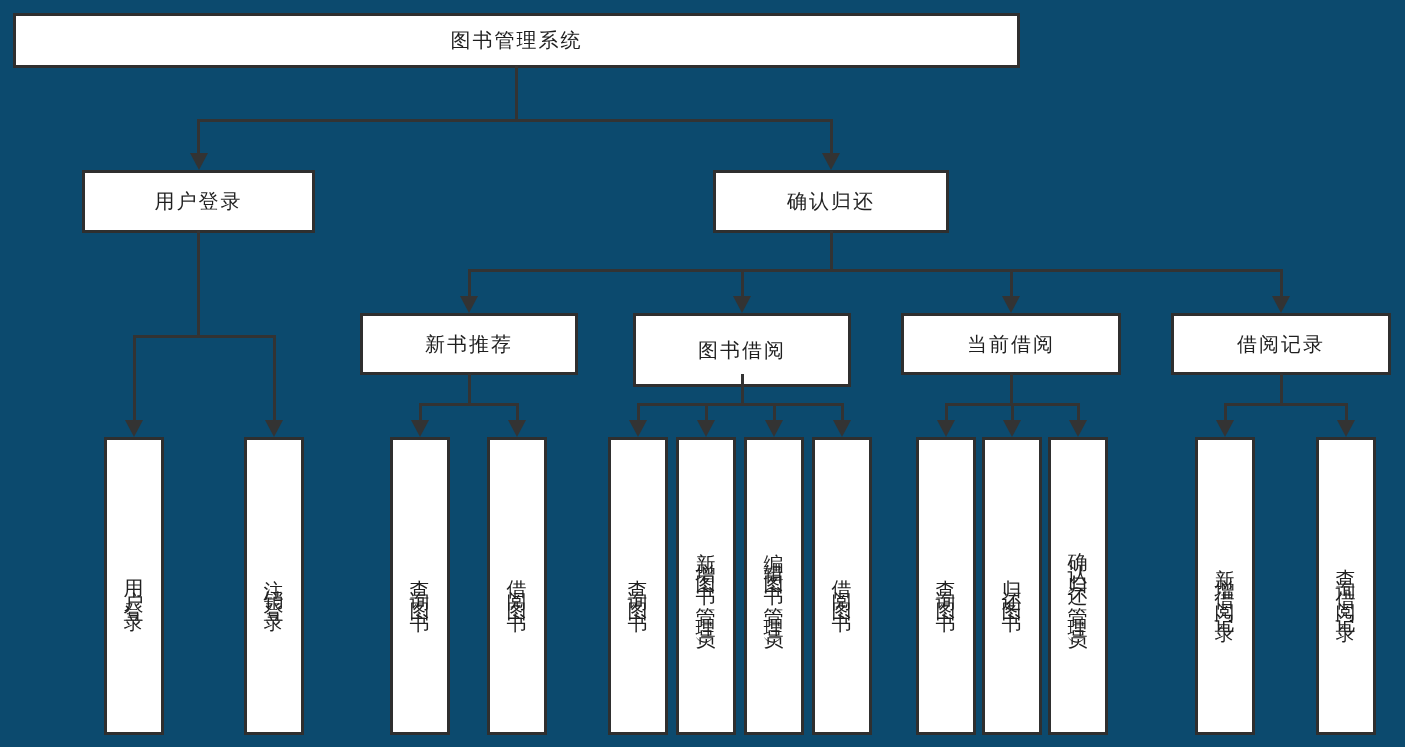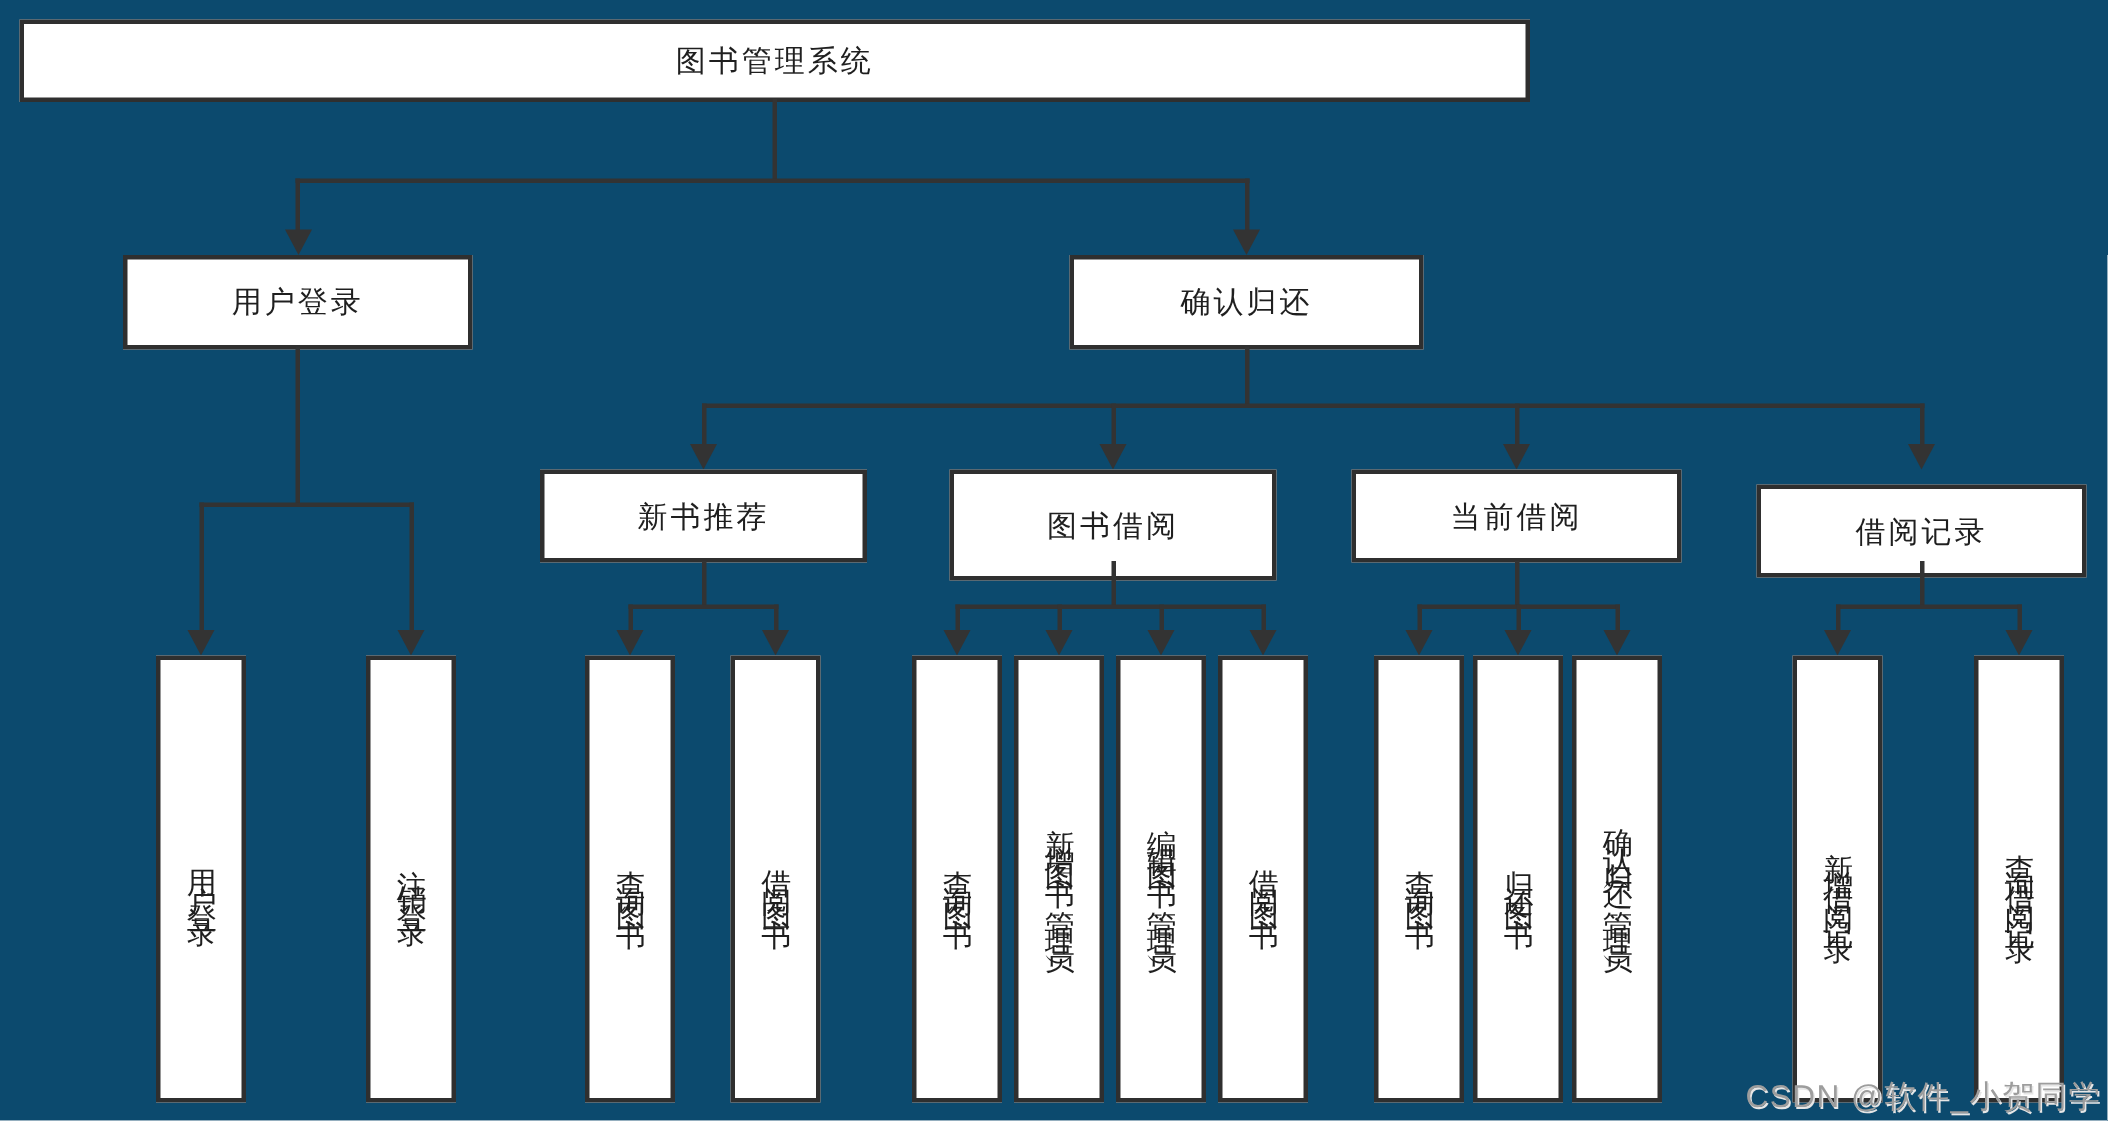--- a/index.html
+++ b/index.html
@@ -84,7 +84,7 @@
   <div class="box" style="left:901px; top:313px; width:220px; height:62px;">
     <span>当前借阅</span>
   </div>
-  <div class="box" style="left:1171px; top:313px; width:220px; height:62px;margin-top:10px;">
+  <div class="box" style="left:1171px; top:313px; width:220px; height:62px;">
     <span>借阅记录</span>
   </div>
 

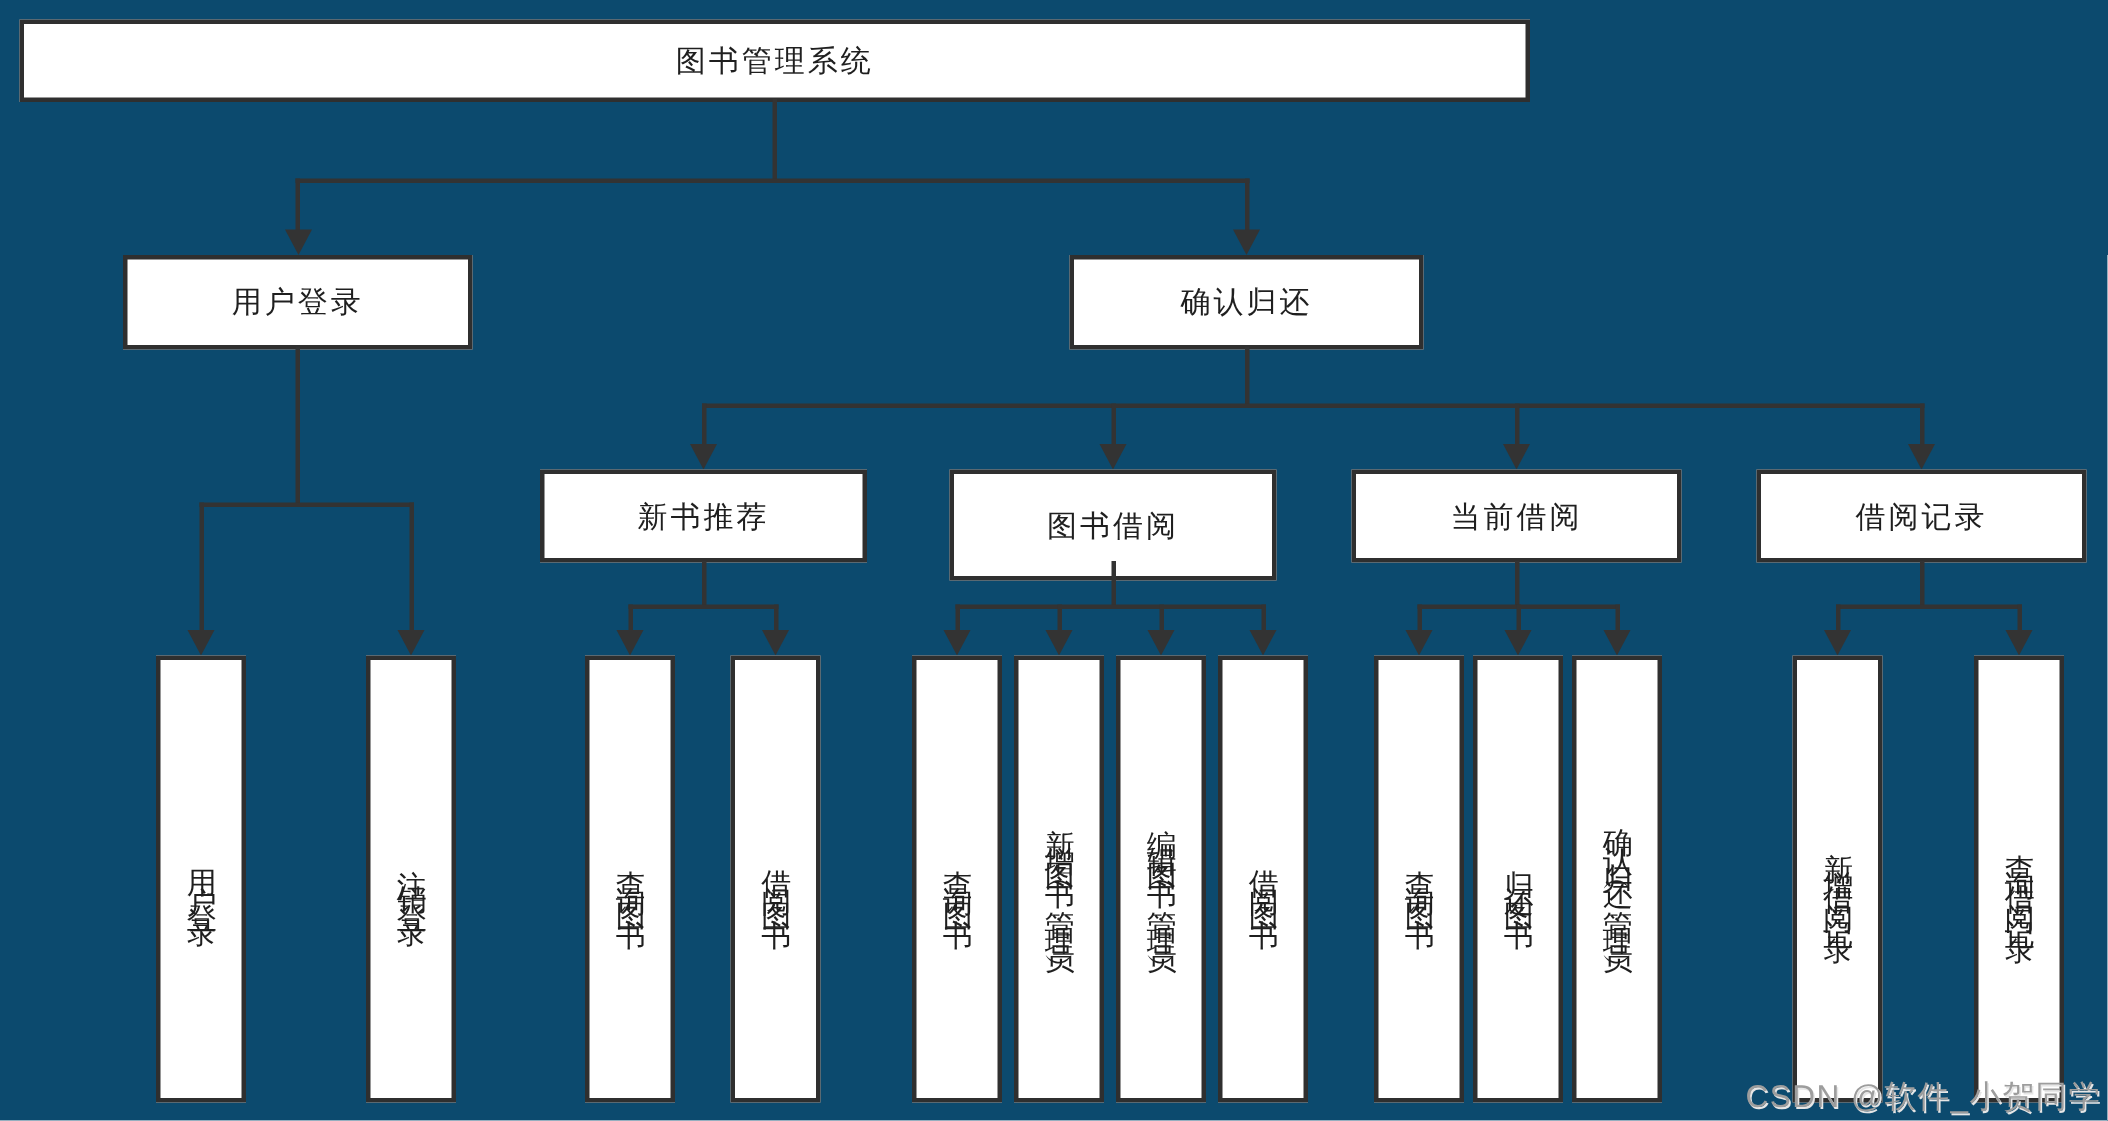--- a/index.html
+++ b/index.html
@@ -166,7 +166,6 @@
     <span class="vtext">查询借阅记录</span>
   </div>
 
-  <div class="watermark" style="color: rgb(157, 157, 157);">CSDN @软件_小贺同学</div>
 
 </div>
 

